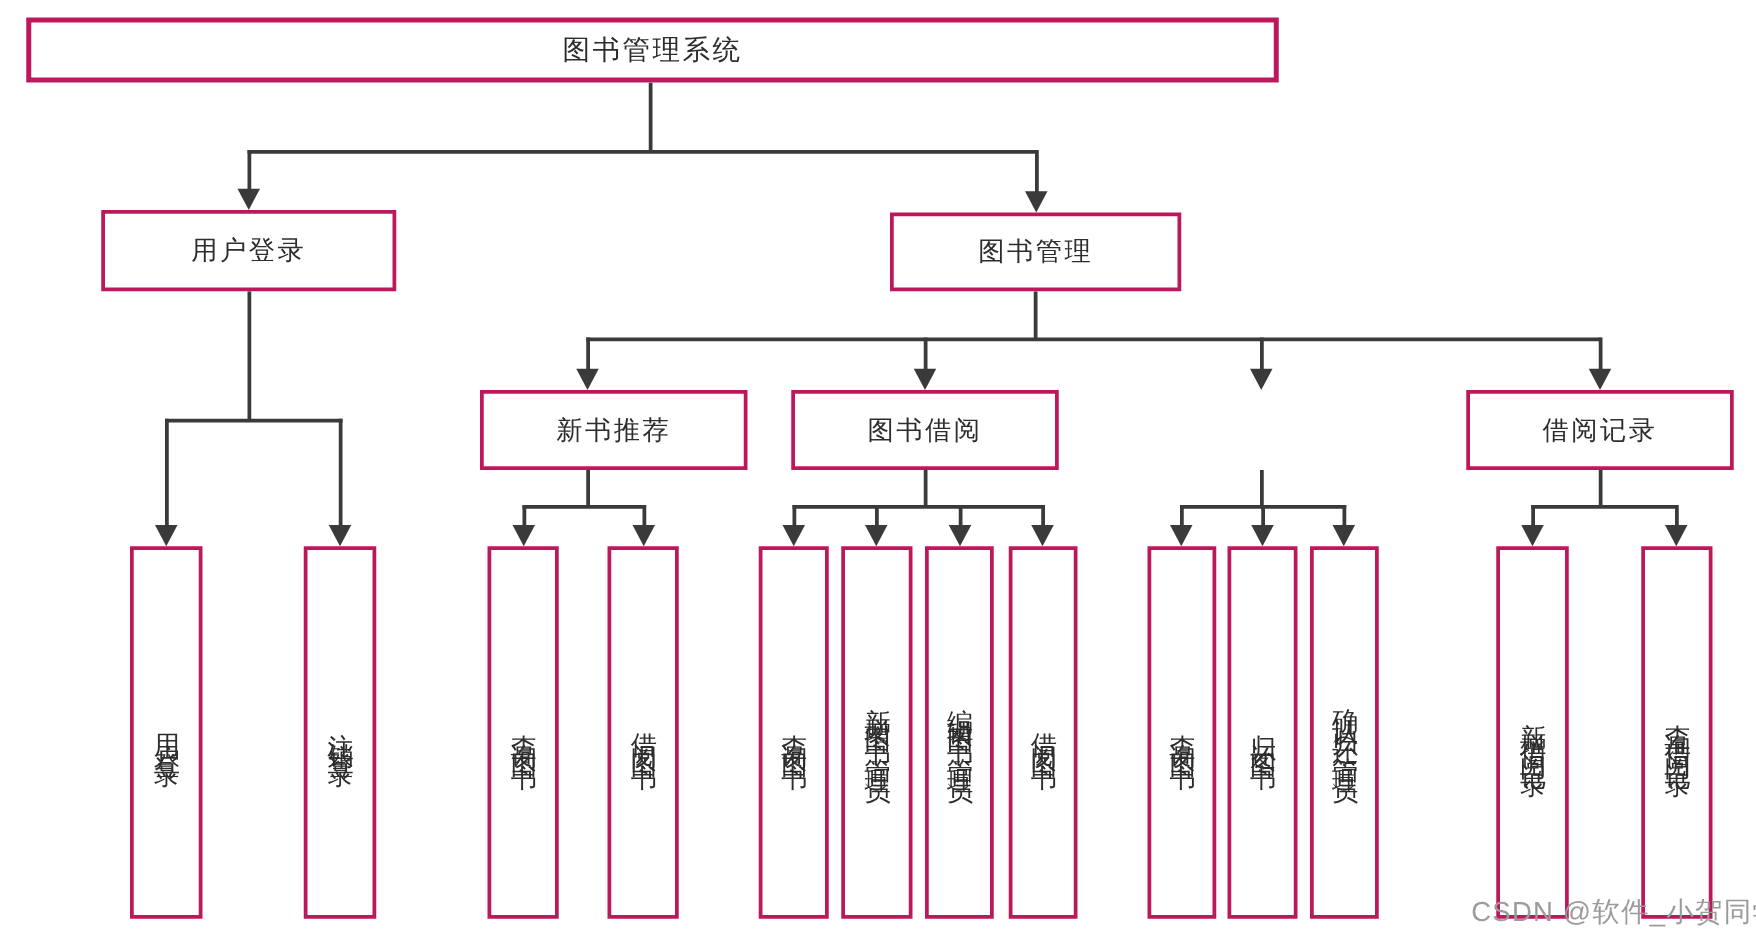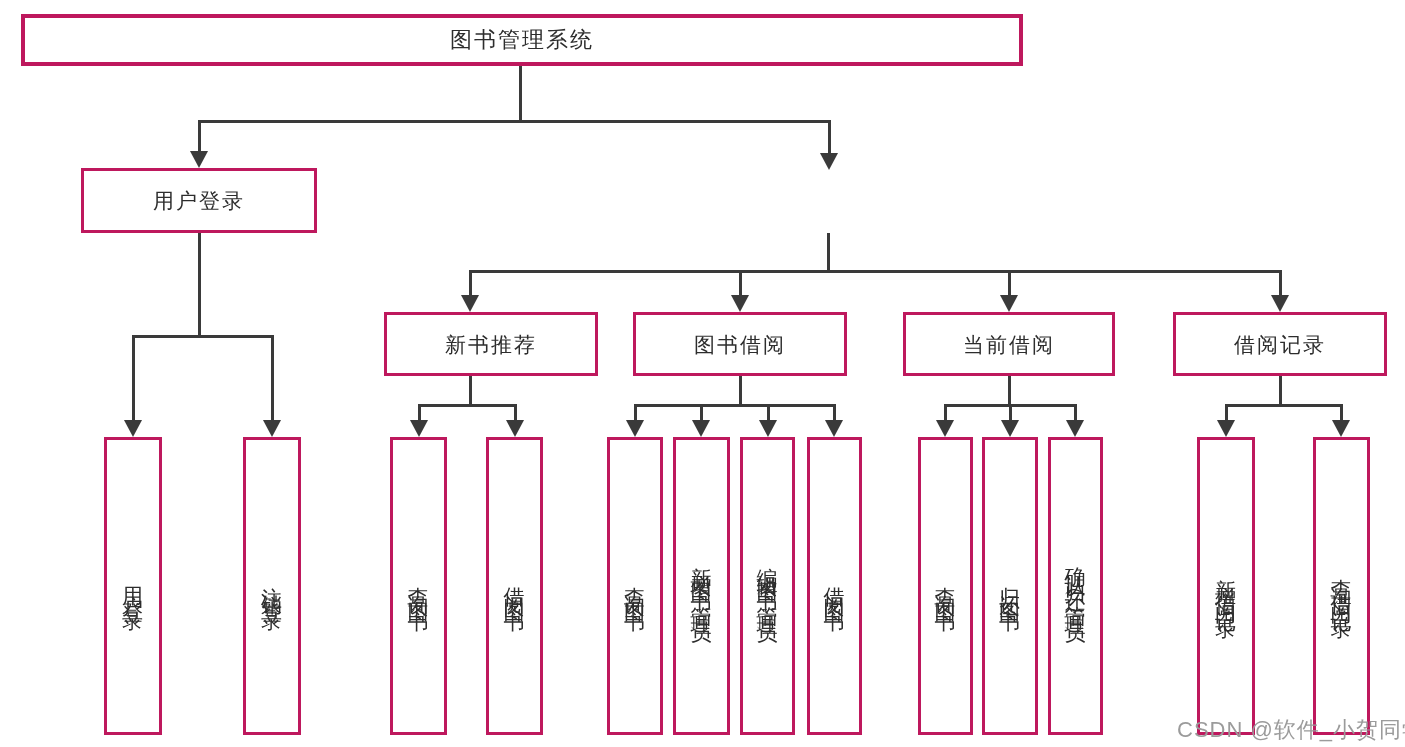--- a/index.html
+++ b/index.html
@@ -44,6 +44,9 @@
 
   <div class="node" style="left:81px;top:168px;width:236px;height:65px">
     <span class="lbl">用户登录</span>
+  </div>
+  <div class="node" style="left:712px;top:170px;width:233px;height:63px">
+    <span class="lbl">图书管理</span>
   </div>
 
   <div class="node" style="left:384px;top:312px;width:214px;height:64px">

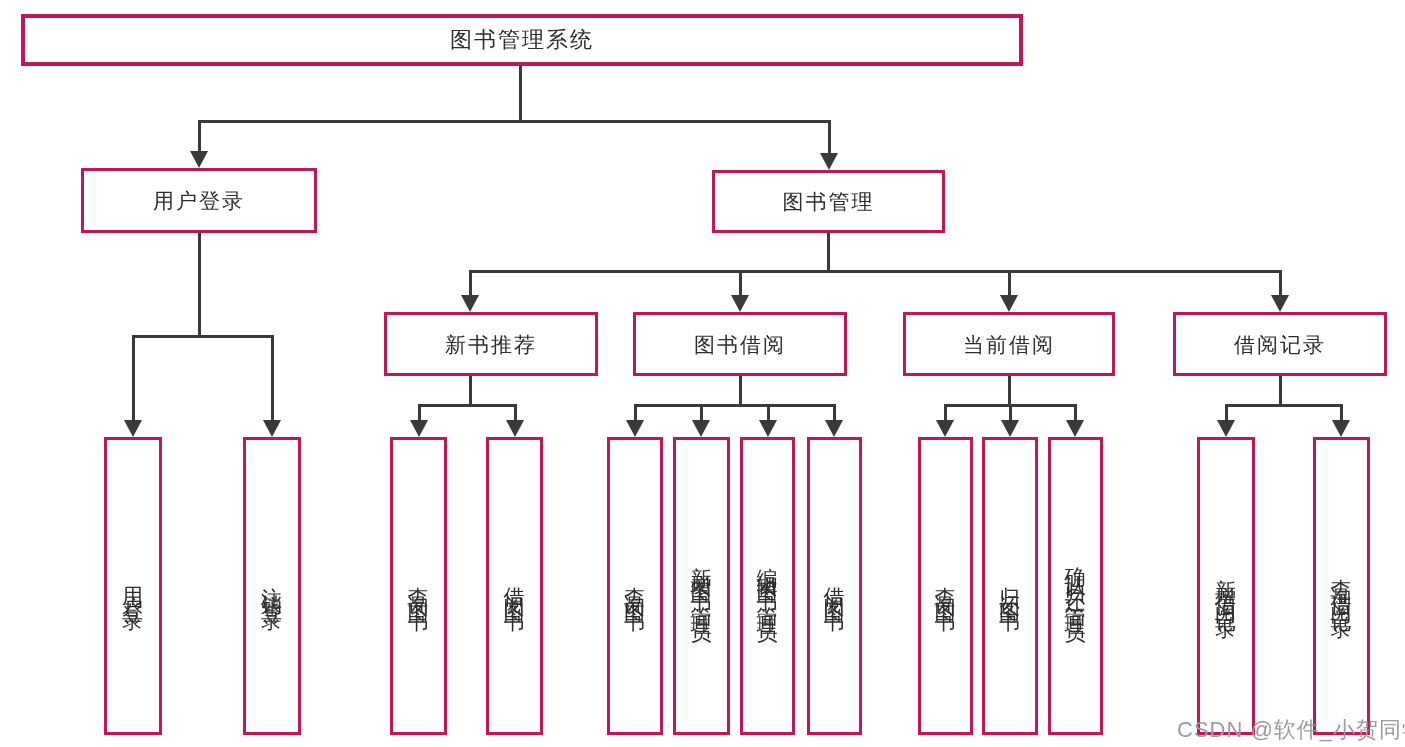--- a/index.html
+++ b/index.html
@@ -54,9 +54,6 @@
   </div>
   <div class="node" style="left:633px;top:312px;width:214px;height:64px">
     <span class="lbl">图书借阅</span>
-  </div>
-  <div class="node" style="left:903px;top:312px;width:212px;height:64px">
-    <span class="lbl">当前借阅</span>
   </div>
   <div class="node" style="left:1173px;top:312px;width:214px;height:64px">
     <span class="lbl">借阅记录</span>

